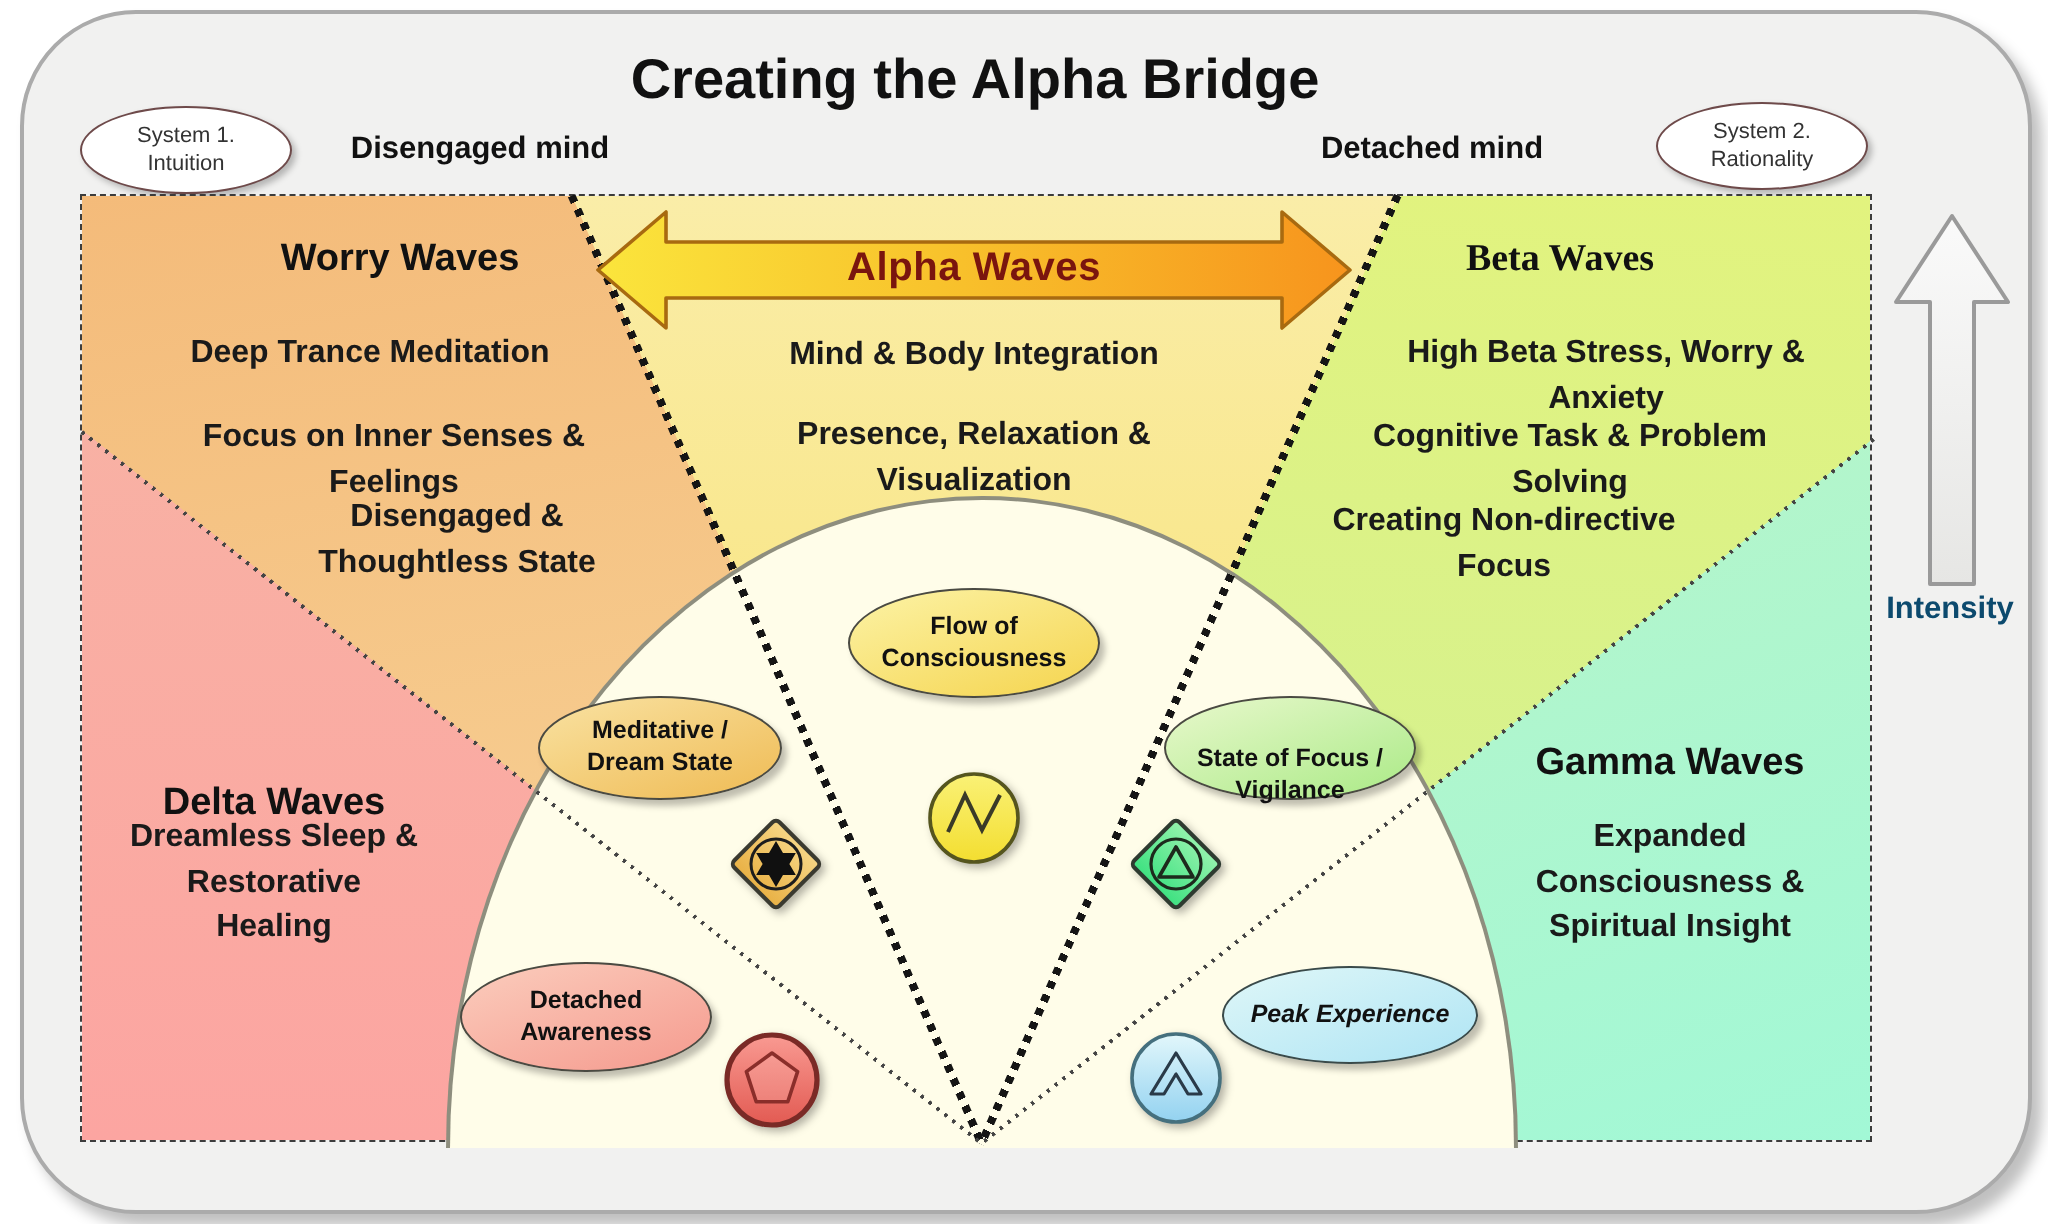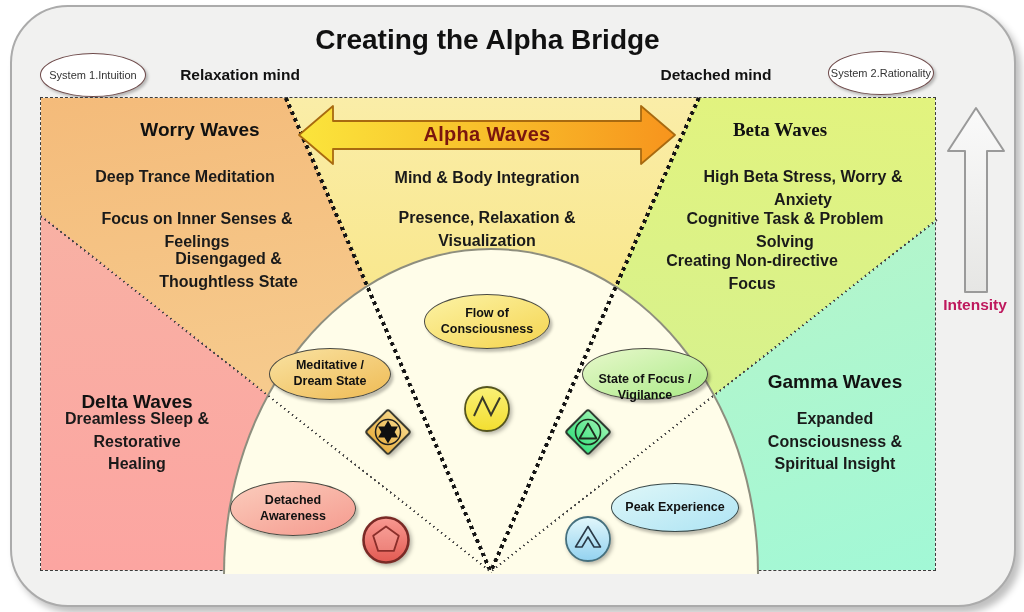--- a/index.html
+++ b/index.html
@@ -9,7 +9,7 @@
     border:2px solid #ABABAB;border-radius:58px;box-shadow:5px 6px 7px rgba(0,0,0,0.25);}
   #title{left:0;top:24px;width:975px;text-align:center;font-size:28px;font-weight:bold;color:#111;}
   .badge{width:104px;height:42px;background:#fff;border:1.6px solid #6E4A4A;border-radius:50%;
-    display:flex;align-items:center;justify-content:center;
+    display:flex;flex-direction:column;align-items:center;justify-content:center;
     font-size:11px;color:#333;line-height:1.3;box-shadow:2px 2px 3px rgba(0,0,0,0.25);text-align:left;}
   #badge-1{left:40px;top:53px;} #badge-2{left:828px;top:51px;}
   .toplabel{font-size:15.5px;font-weight:bold;color:#111;}

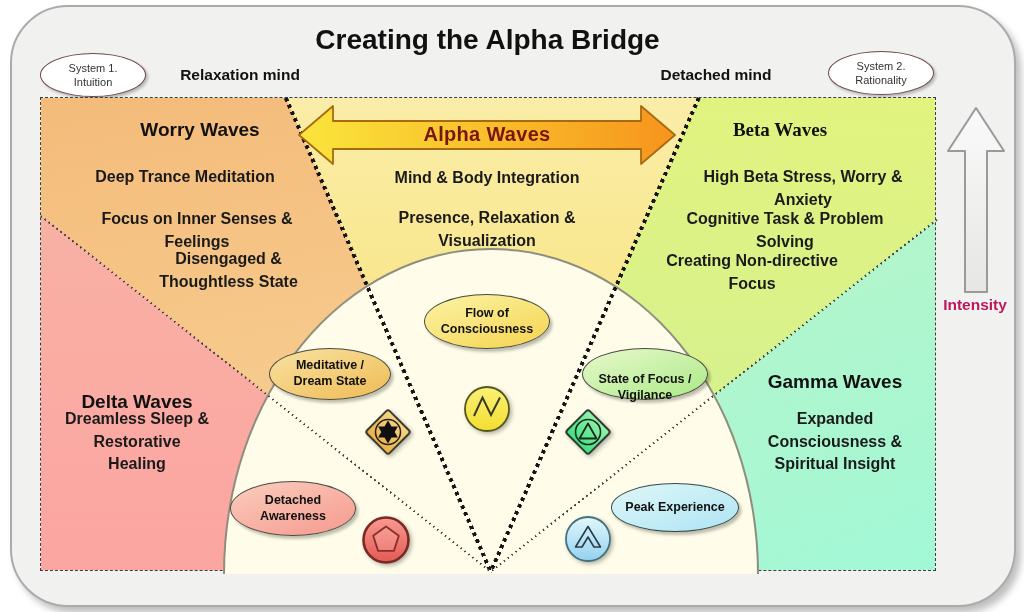--- a/index.html
+++ b/index.html
@@ -88,7 +88,7 @@
   <span>System 1.</span>
   <span>Intuition</span>
 </div>
-<div class="abs toplabel" id="lbl-unconscious">Relaxation mind</div>
+<div class="abs toplabel" id="lbl-unconscious">Disengaged mind</div>
 <div class="abs toplabel" id="lbl-conscious">Detached mind</div>
 <div class="abs badge" id="badge-2">
   <span>System 2.</span>

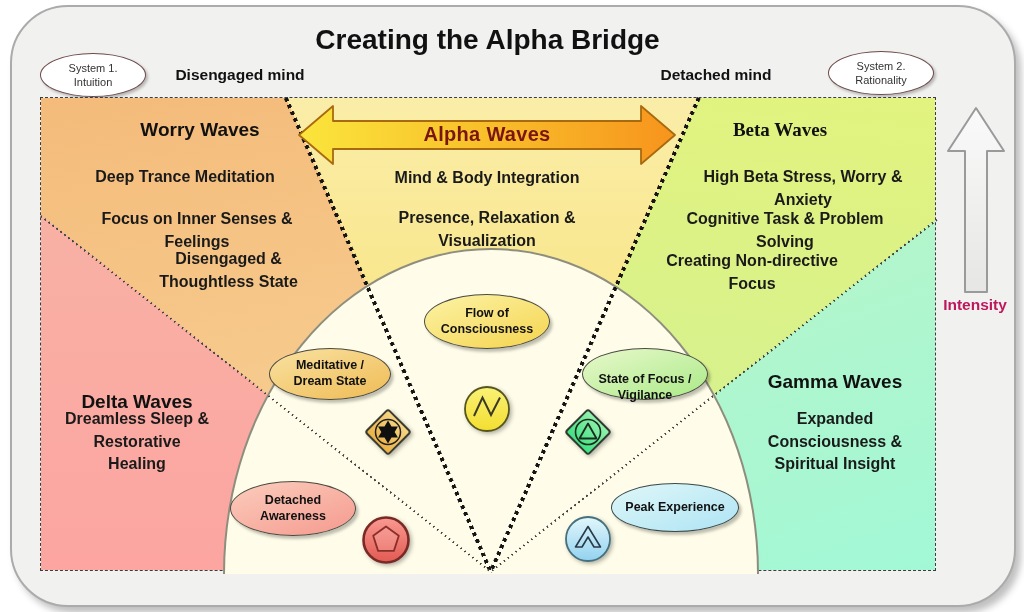--- a/index.html
+++ b/index.html
@@ -75,7 +75,7 @@
   #ic-pent{left:360px;top:514px;} #ic-chev{left:563px;top:514px;}
 
   #intensity-arrow{left:946px;top:106px;width:60px;height:188px;}
-  #intensity-label{left:930px;top:296px;width:90px;text-align:center;font-size:15.5px;font-weight:bold;color:#be185d;}
+  #intensity-label{left:930px;top:296px;width:90px;text-align:center;font-size:15.5px;font-weight:bold;color:#0c4a6e;}
 </style>
 </head>
 <body>

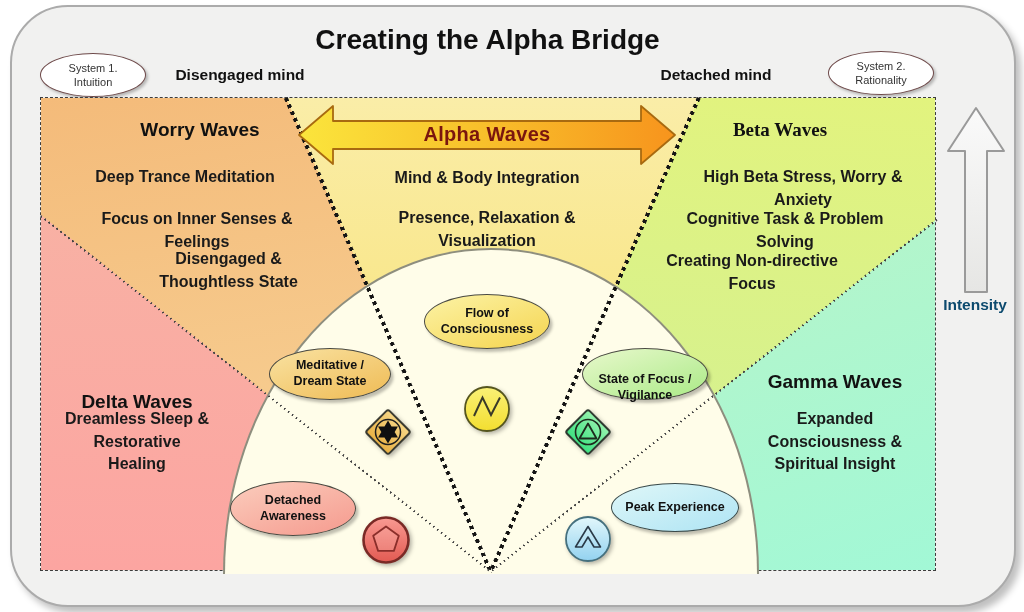--- a/index.html
+++ b/index.html
@@ -68,7 +68,7 @@
     background:linear-gradient(160deg,#DFF7F8,var(--bubble-peak,#AEE4F4));}
   .bubble span{display:block;}
   #bub-flow span{width:100px;} #bub-med span{width:92px;} #bub-focus span{width:104px;margin-top:28px;}
-  #bub-det span{width:90px;} #bub-peak span{width:120px;}
+  #bub-det span{width:90px;} #bub-peak span{width:120px;font-style:italic;}
 
   .icon{position:absolute;filter:drop-shadow(2px 2.5px 2px rgba(0,0,0,0.3));}
   #ic-star{left:362px;top:406px;} #ic-zig{left:462px;top:384px;} #ic-tri{left:562px;top:406px;}

